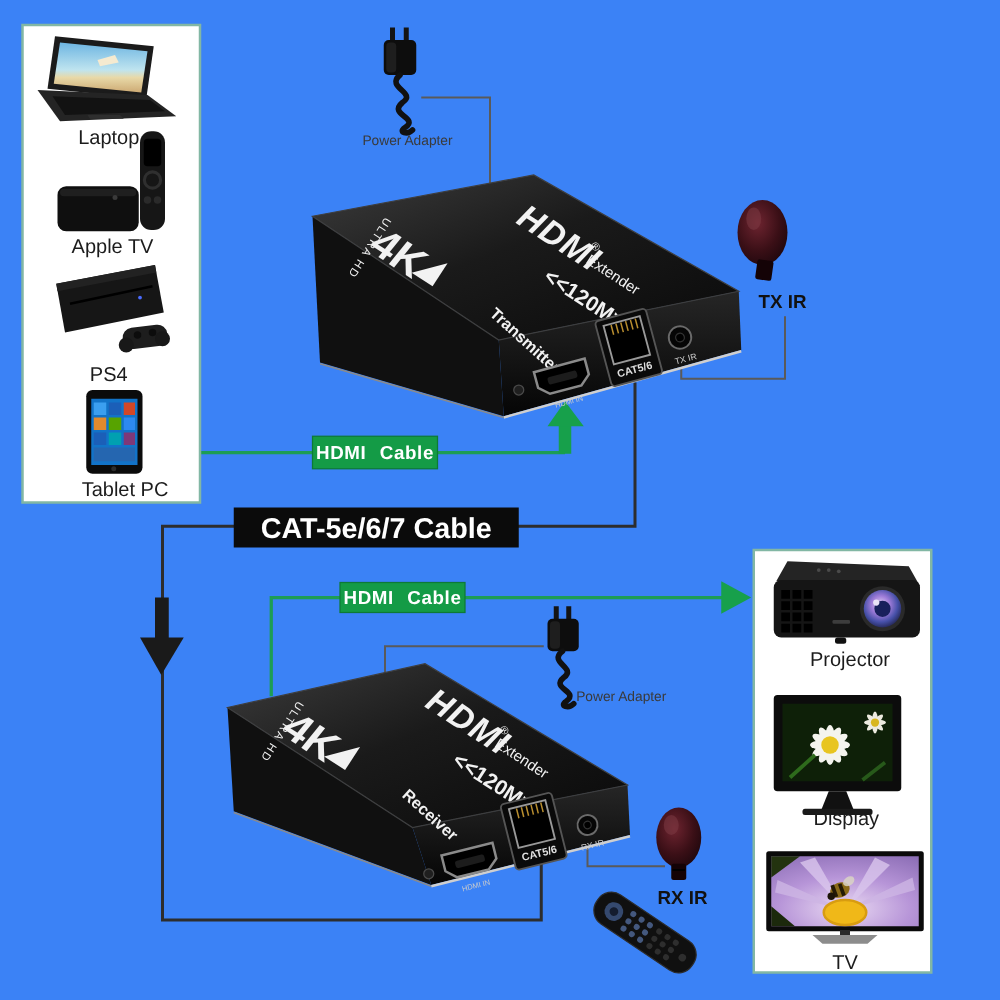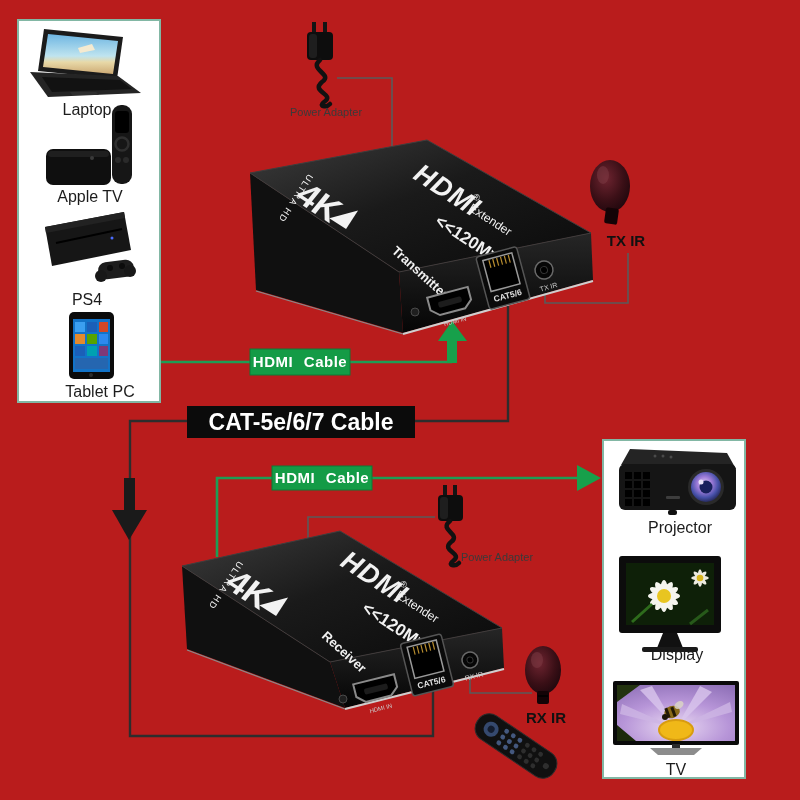--- a/index.html
+++ b/index.html
@@ -3,7 +3,7 @@
 <meta charset="utf-8">
 <style>
   html,body{margin:0;padding:0;background:#ffffff;}
-  .stage{position:relative;width:800px;height:800px;background:#b91c1c;overflow:hidden;
+  .stage{position:relative;width:800px;height:800px;background:#3b82f6;overflow:hidden;
          font-family:"Liberation Sans", sans-serif;}
   svg{position:absolute;left:0;top:0;}
   text{font-family:"Liberation Sans", sans-serif;}

